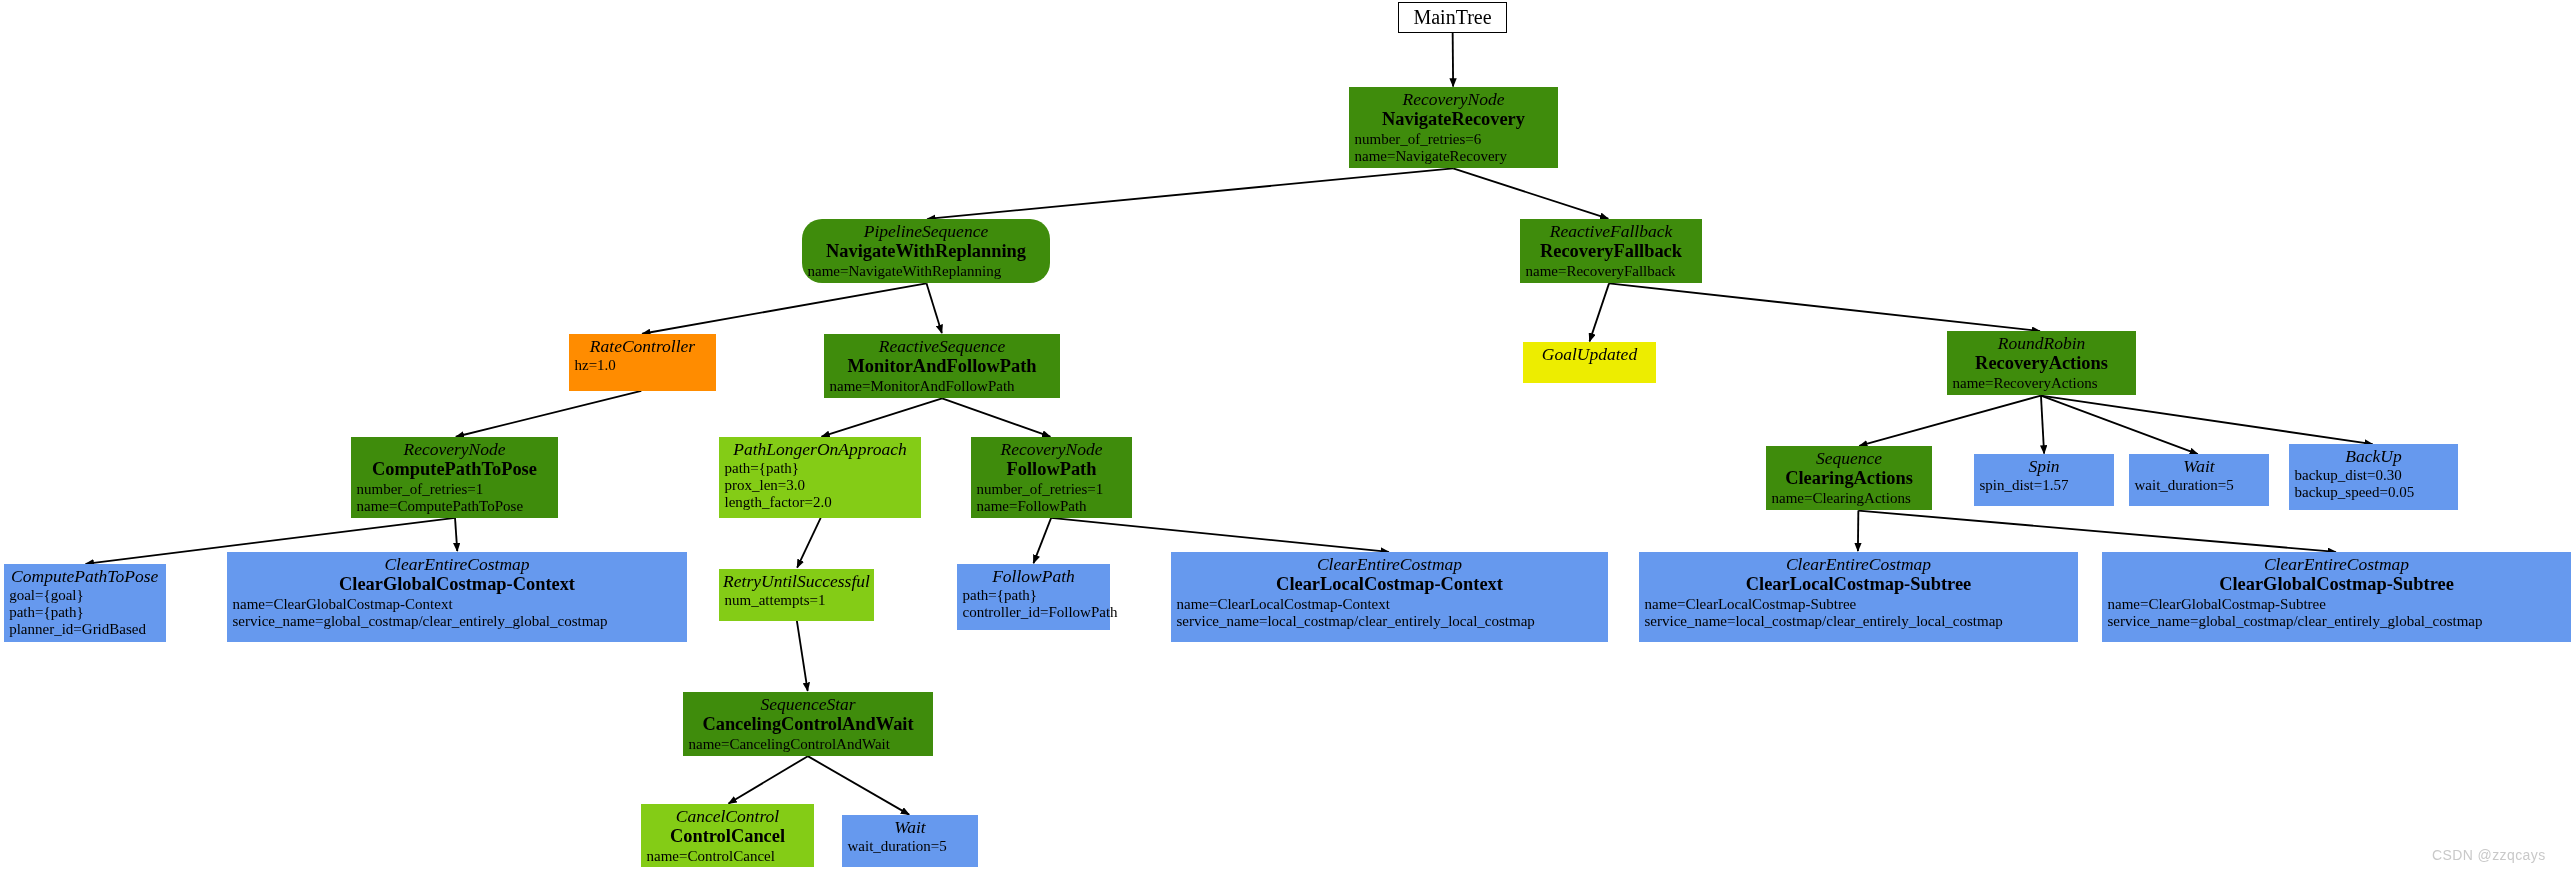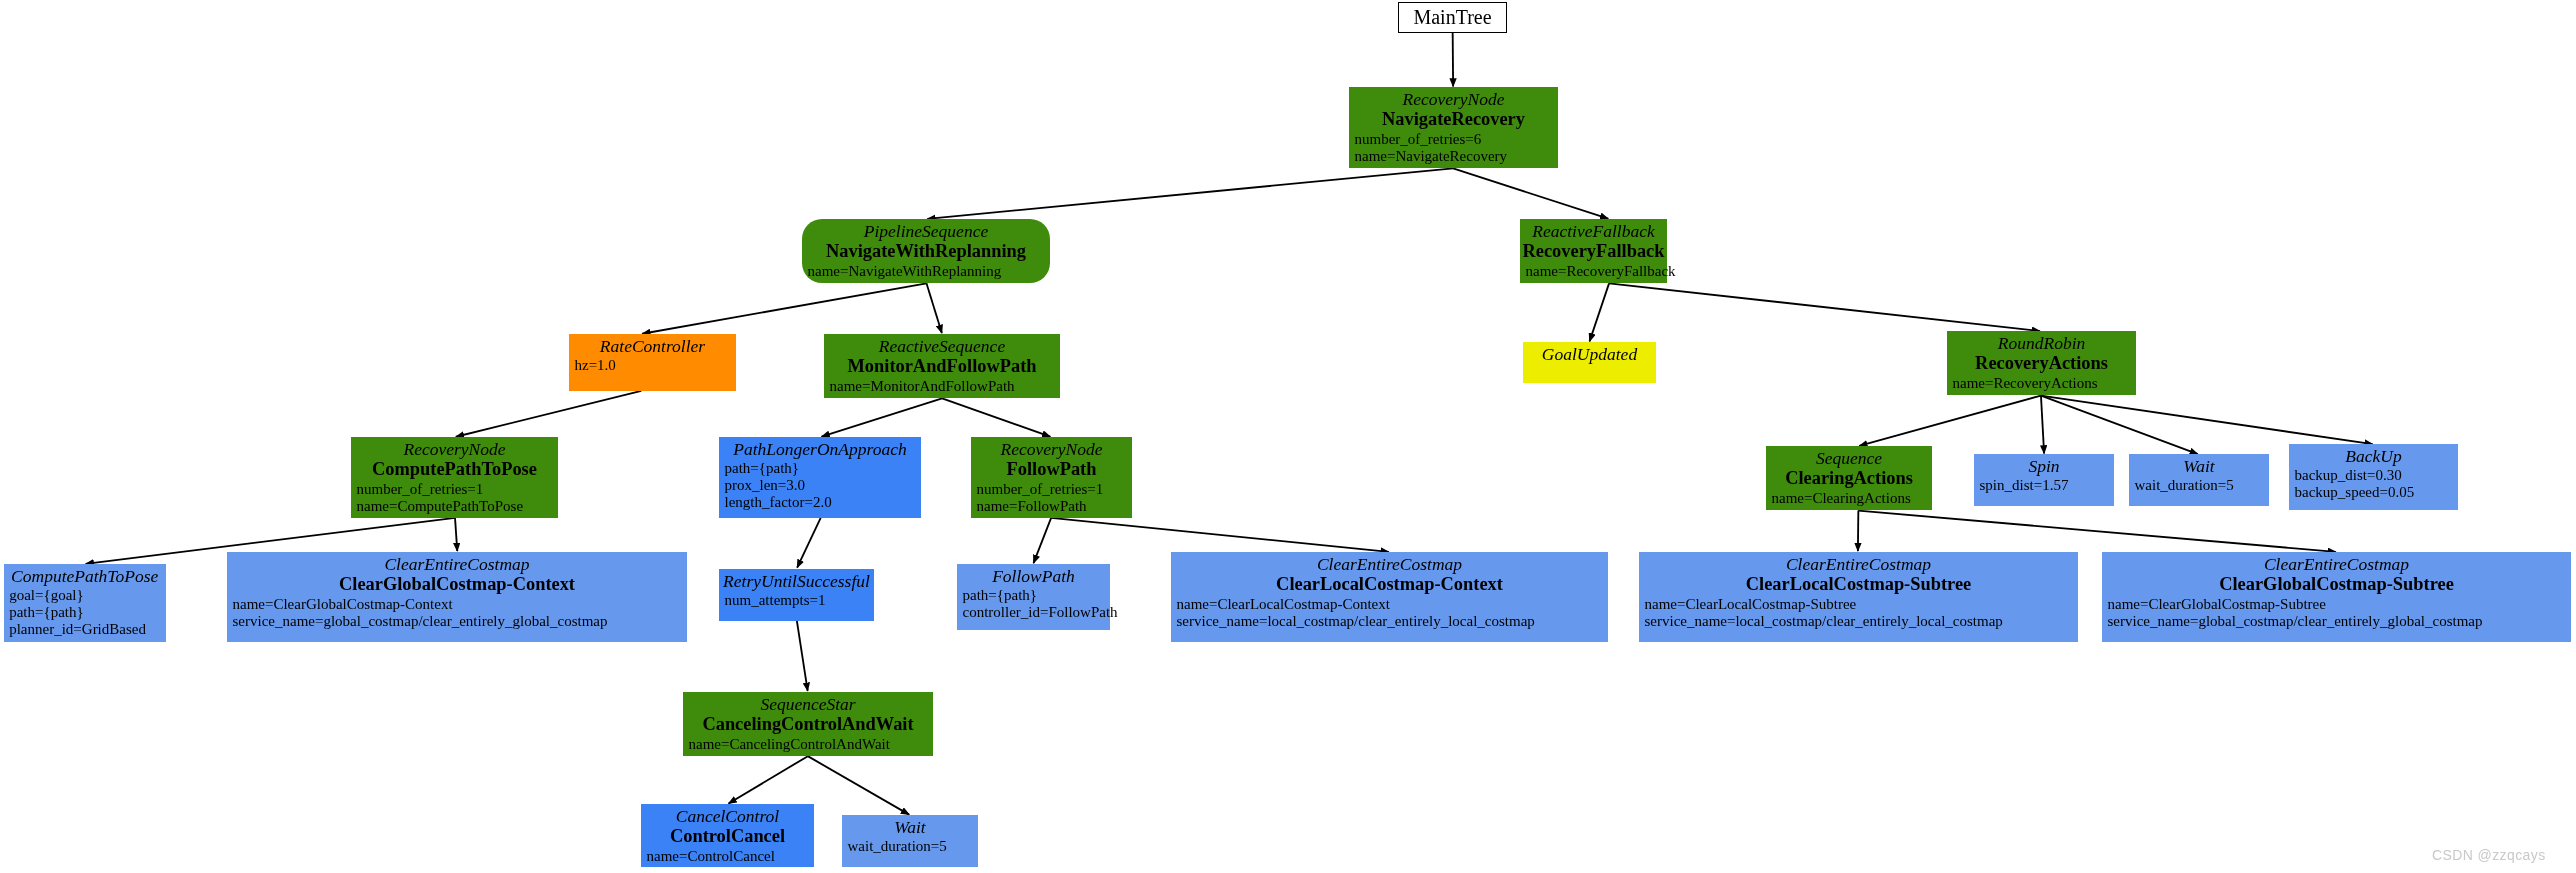--- a/index.html
+++ b/index.html
@@ -136,7 +136,7 @@
           <span>name=NavigateWithReplanning</span>
         </span>
       </div>
-      <div class="node green" style="left: 1520px; top: 219px; width: 147px; min-height: 64px; padding-top: 2.8px; padding-bottom: 2.8px;">
+      <div class="node green" style="left: 1520px; top: 219px; width: 182px; min-height: 64px; padding-top: 2.8px; padding-bottom: 2.8px;">
         <span class="type">ReactiveFallback</span>
         <span class="nm">RecoveryFallback</span>
         <span class="params">

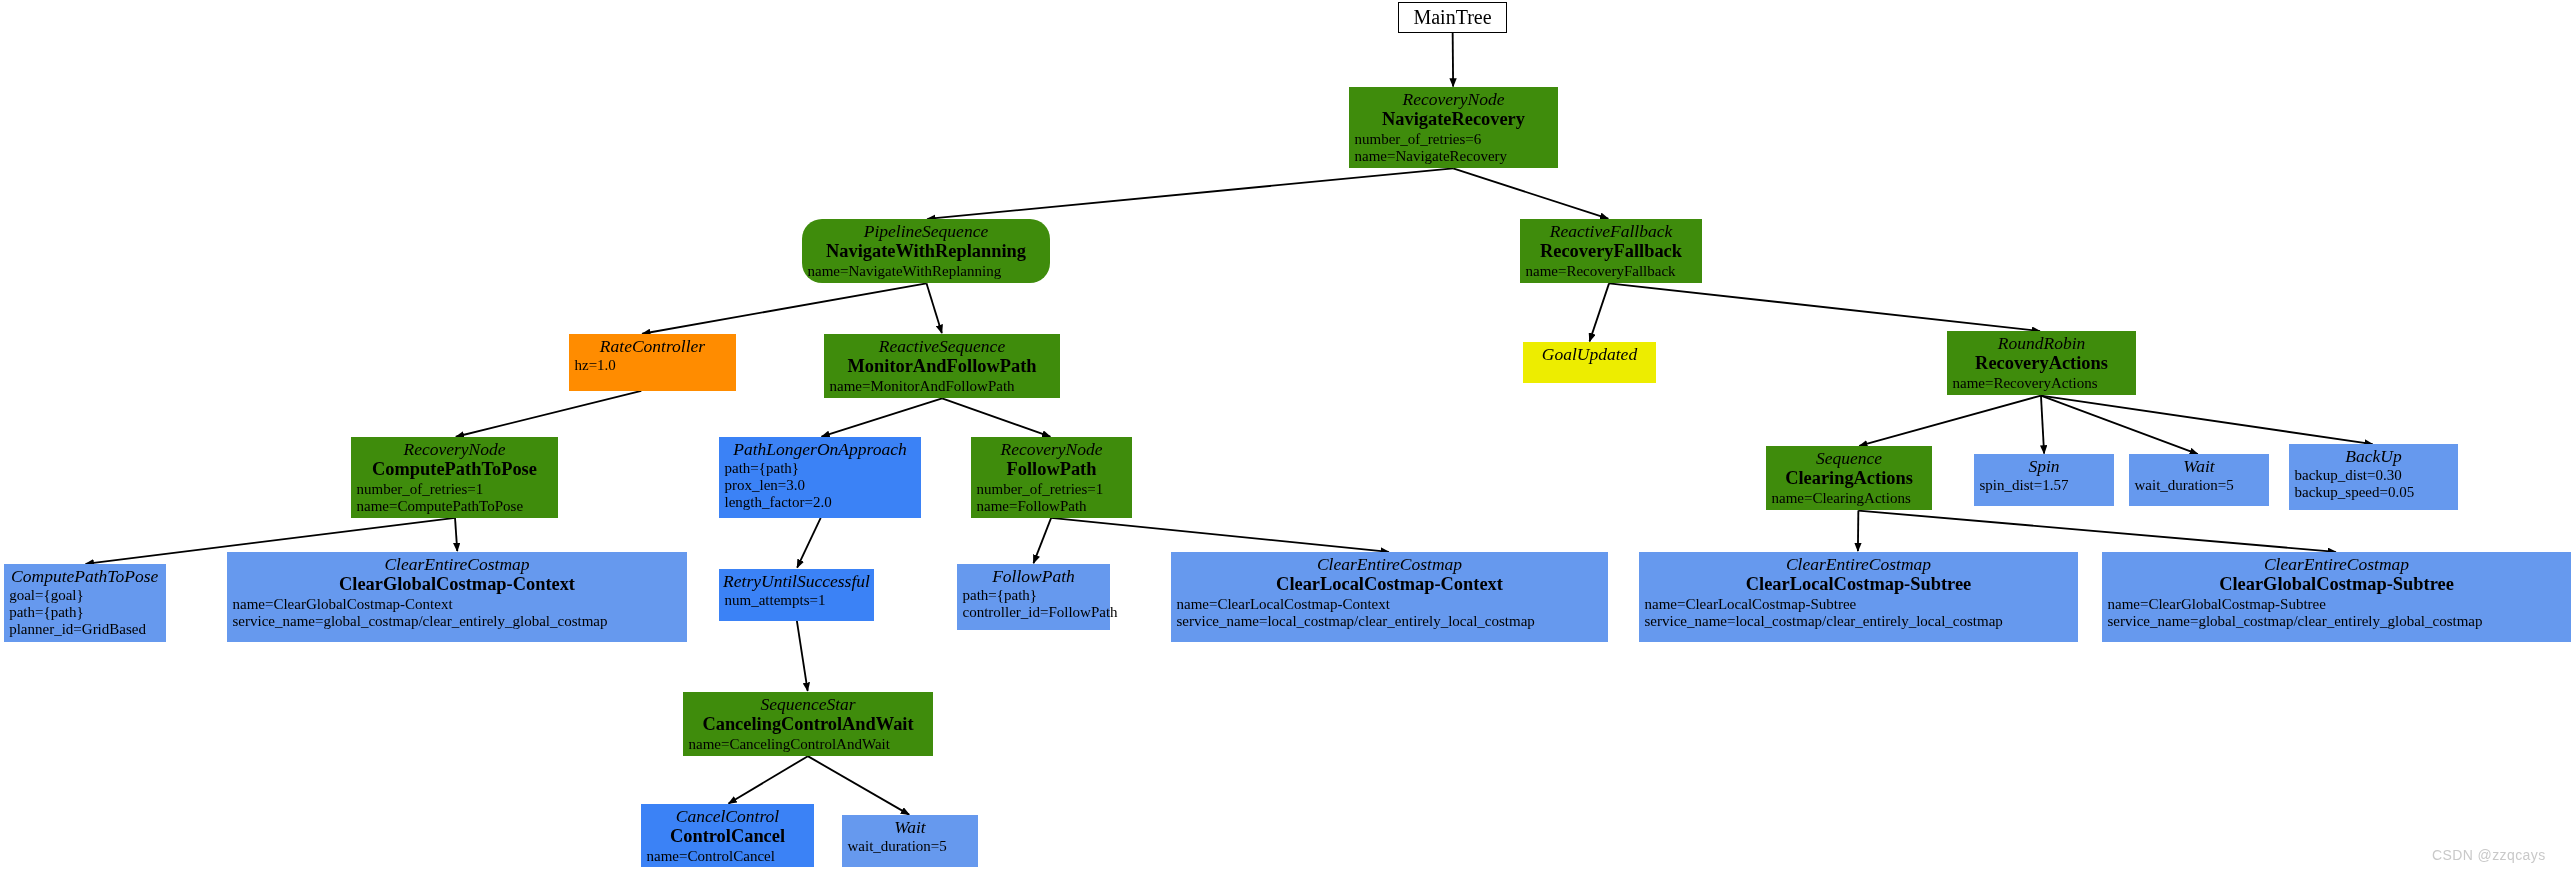--- a/index.html
+++ b/index.html
@@ -143,7 +143,7 @@
           <span>name=RecoveryFallback</span>
         </span>
       </div>
-      <div class="node orange" style="left: 569px; top: 334px; width: 167px; min-height: 57px; padding-top: 2.8px; padding-bottom: 2.8px;">
+      <div class="node orange" style="left: 569px; top: 334px; width: 147px; min-height: 57px; padding-top: 2.8px; padding-bottom: 2.8px;">
         <span class="type">RateController</span>
         <span class="params">
           <span>hz=1.0</span>

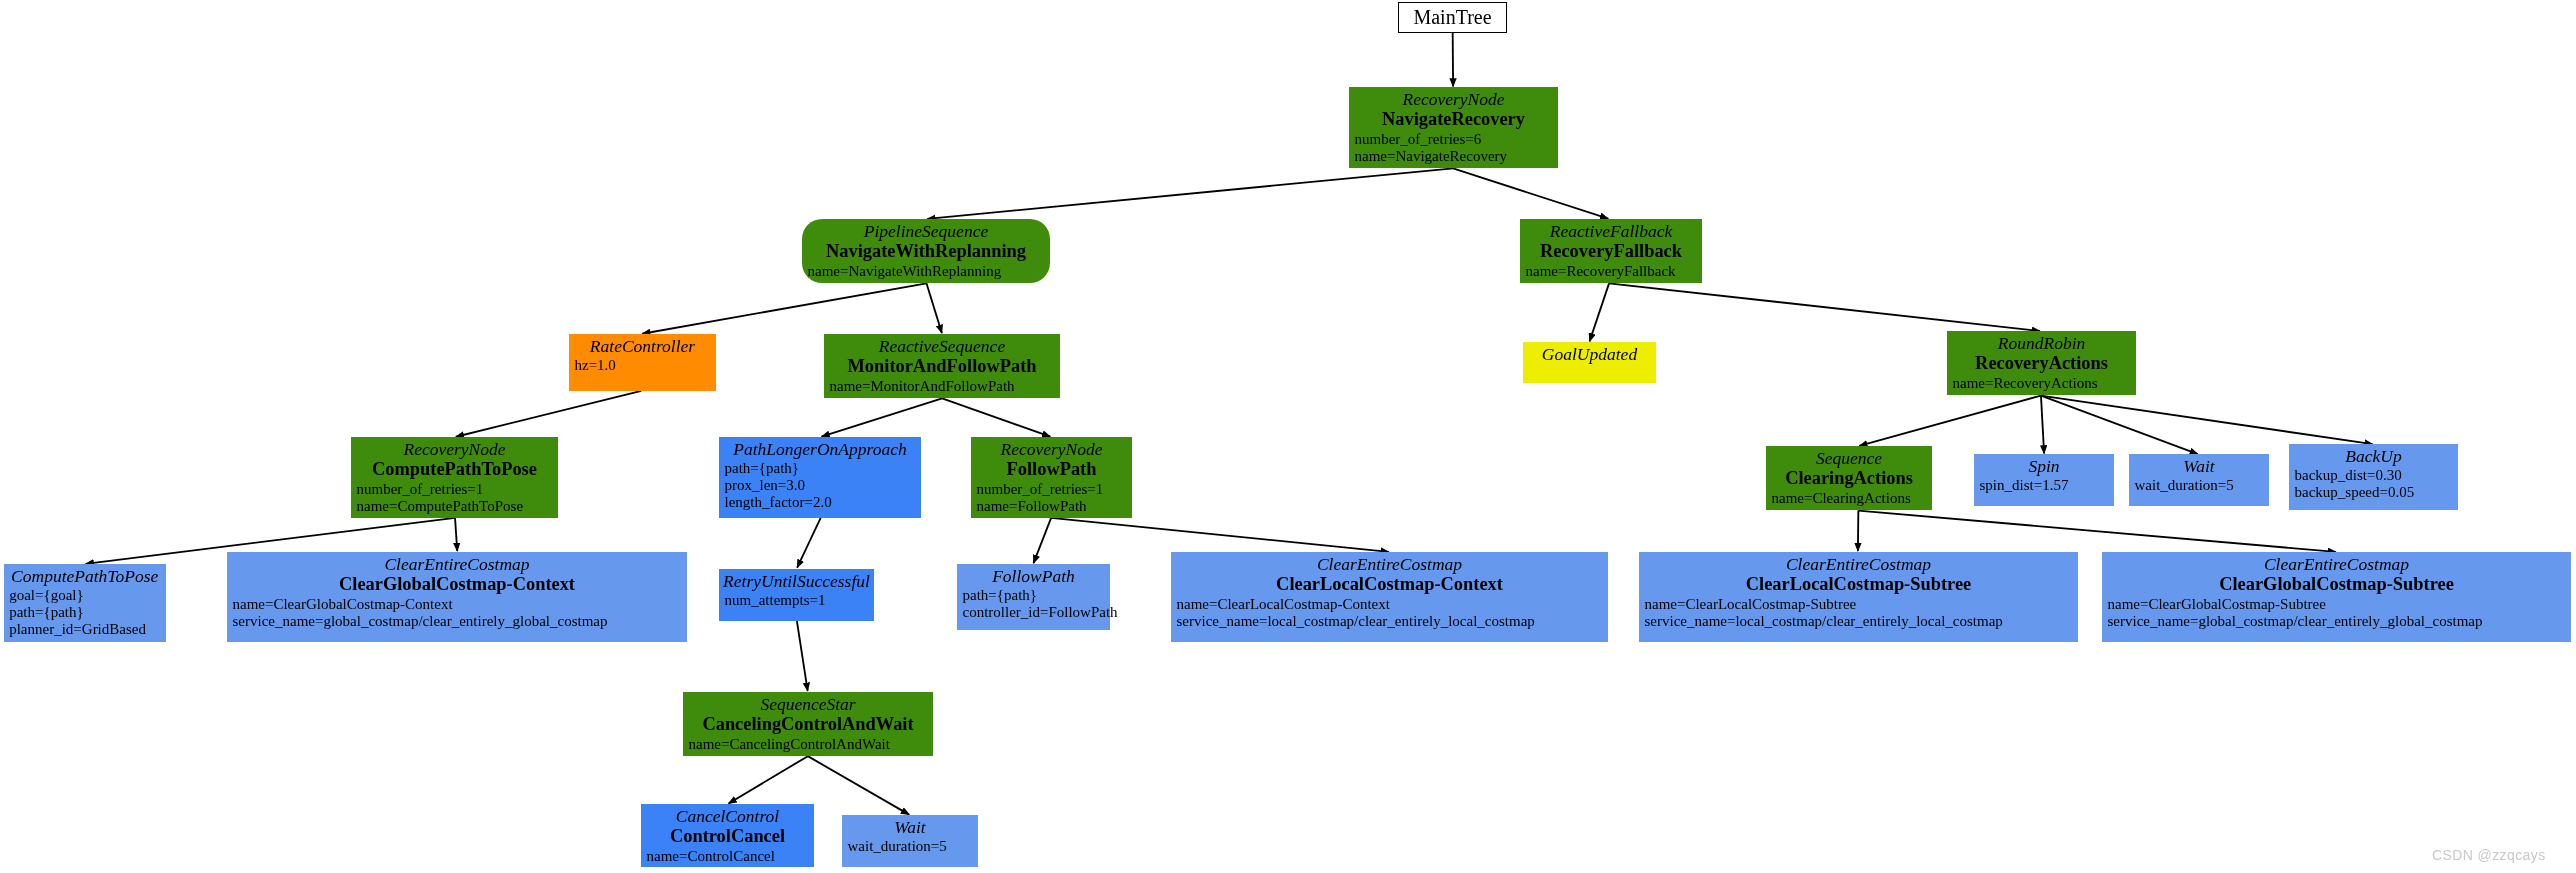--- a/index.html
+++ b/index.html
@@ -68,7 +68,7 @@
   }
   .node.green  { background: #3f8c0c; }
   .node.blue   { background: #6699ee; }
-  .node.gray   { background: #3b82f6; }
+  .node.gray   { background: #84cc16; }
   .node.orange { background: #ff8c00; }
   .node.yellow { background: #eded00; }
   .watermark {

